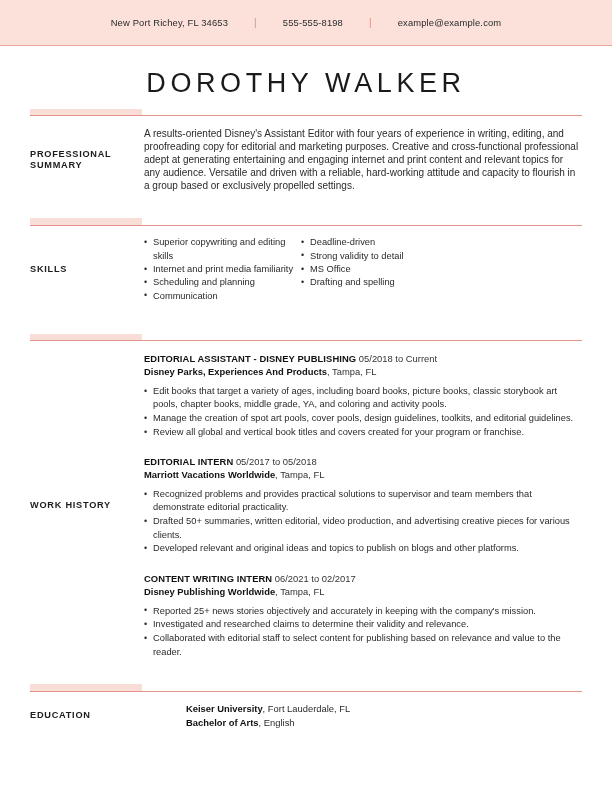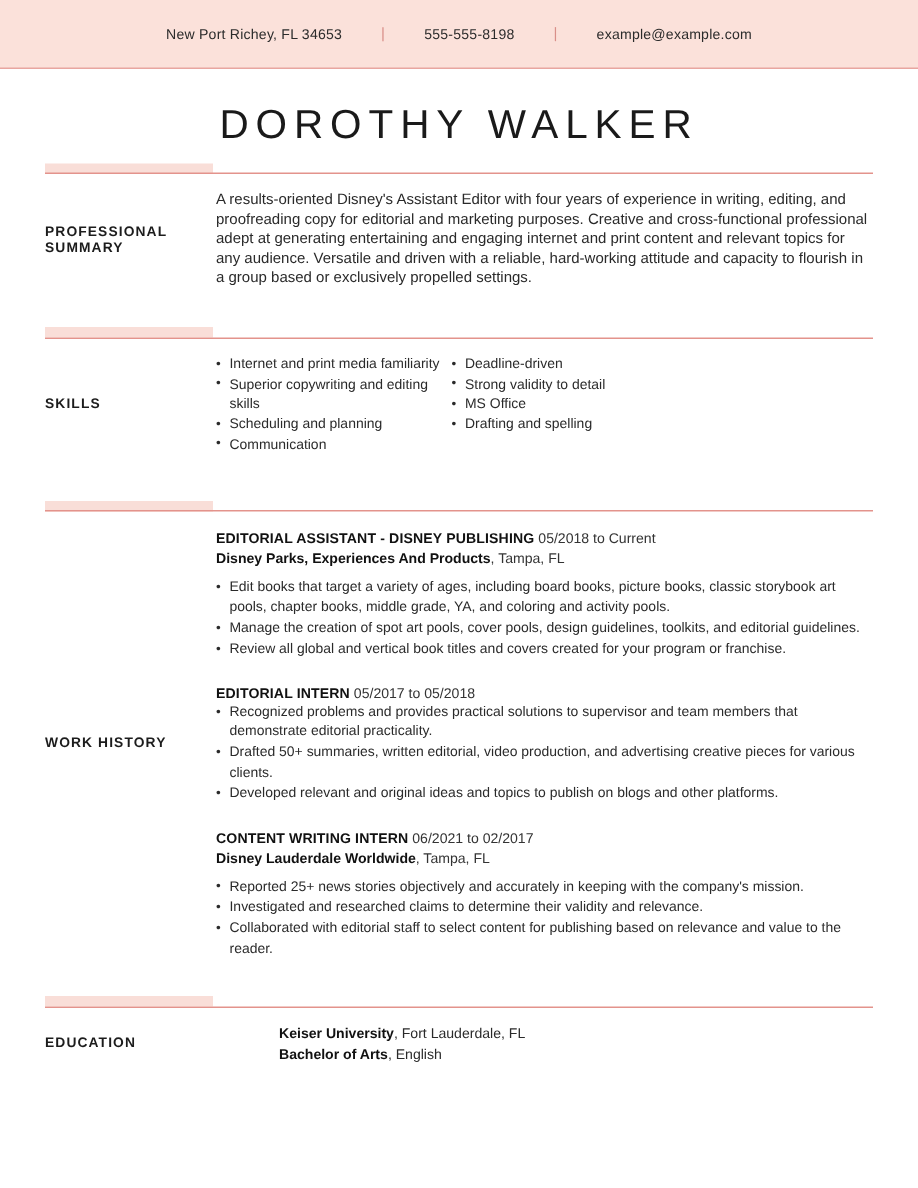--- a/index.html
+++ b/index.html
@@ -242,8 +242,8 @@
         <div class="skills-cols">
           <div class="skills-col">
             <ul class="bullets">
+                <li>Superior copywriting and editing skills</li>
                 <li>Internet and print media familiarity</li>
-                <li>Superior copywriting and editing skills</li>
                 <li>Scheduling and planning</li>
                 <li>Communication</li>
               </ul>

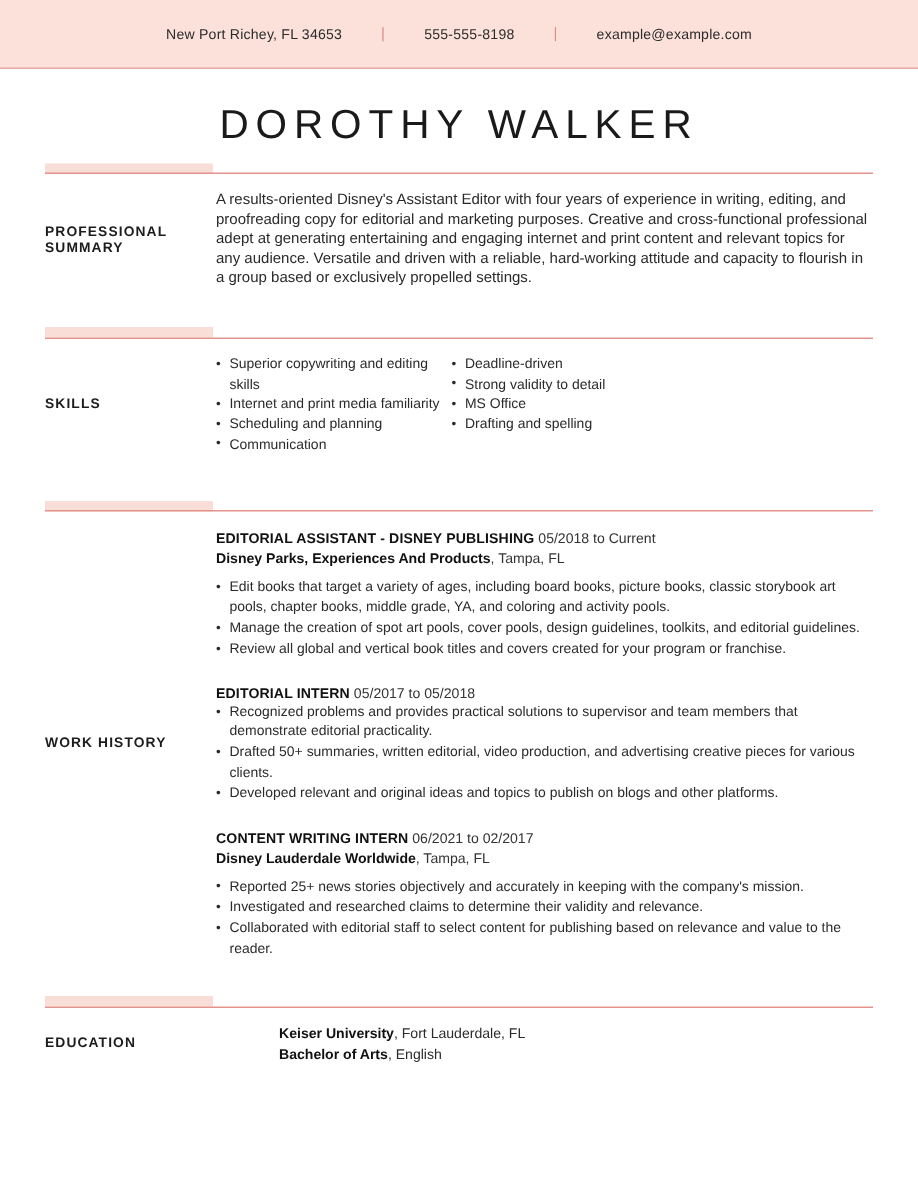--- a/index.html
+++ b/index.html
@@ -280,6 +280,7 @@
           </div>
           <div class="job">
             <div class="job-title-line"><span class="jt">EDITORIAL INTERN</span><span class="jd"> 05/2017 to 05/2018</span></div>
+            <div class="job-company-line"><span class="jc">Marriott Vacations Worldwide</span><span class="jl">, Tampa, FL</span></div>
             <ul class="bullets">
               <li>Recognized problems and provides practical solutions to supervisor and team members that demonstrate editorial practicality.</li>
               <li>Drafted 50+ summaries, written editorial, video production, and advertising creative pieces for various clients.</li>

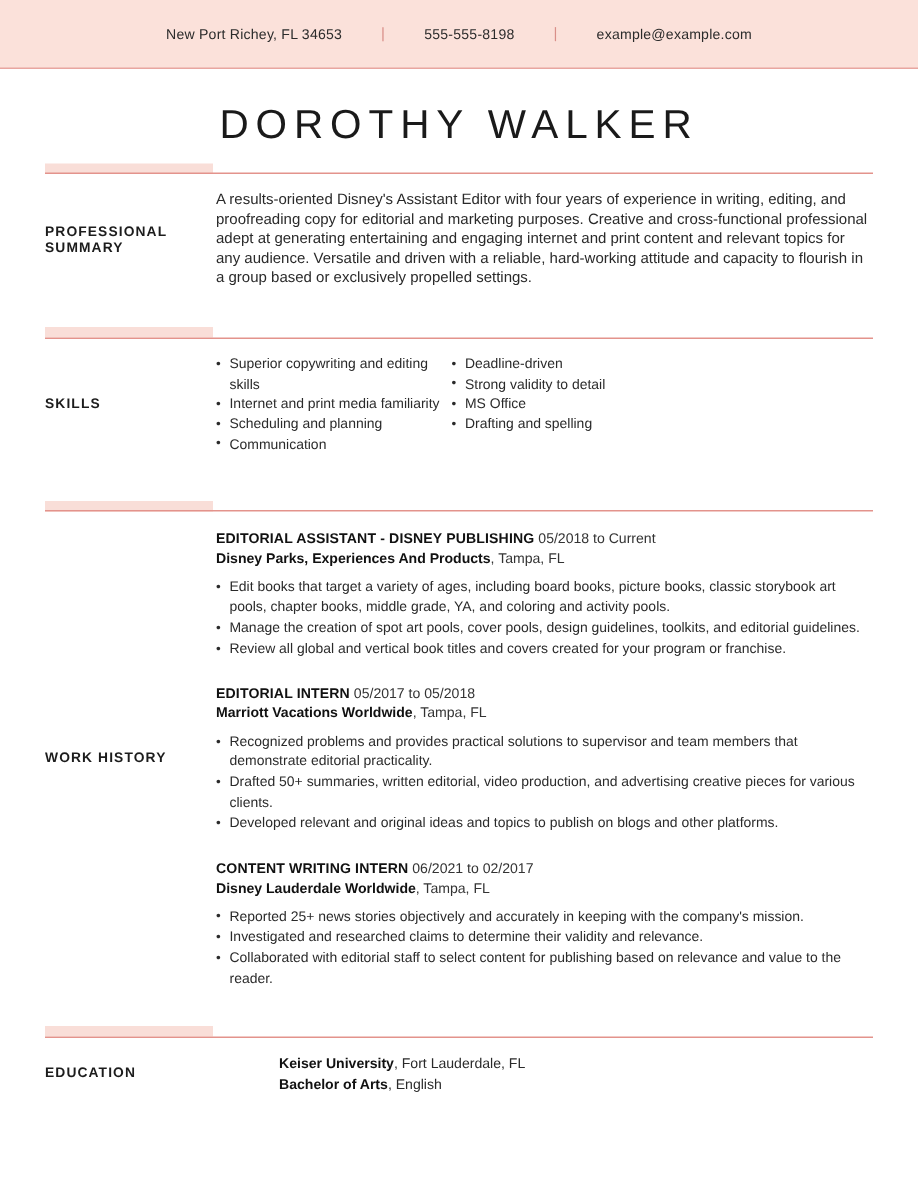--- a/index.html
+++ b/index.html
@@ -289,7 +289,7 @@
           </div>
           <div class="job">
             <div class="job-title-line"><span class="jt">CONTENT WRITING INTERN</span><span class="jd"> 06/2021 to 02/2017</span></div>
-            <div class="job-company-line"><span class="jc">Disney Lauderdale Worldwide</span><span class="jl">, Tampa, FL</span></div>
+            <div class="job-company-line"><span class="jc">Disney Publishing Worldwide</span><span class="jl">, Tampa, FL</span></div>
             <ul class="bullets">
               <li>Reported 25+ news stories objectively and accurately in keeping with the company's mission.</li>
               <li>Investigated and researched claims to determine their validity and relevance.</li>

